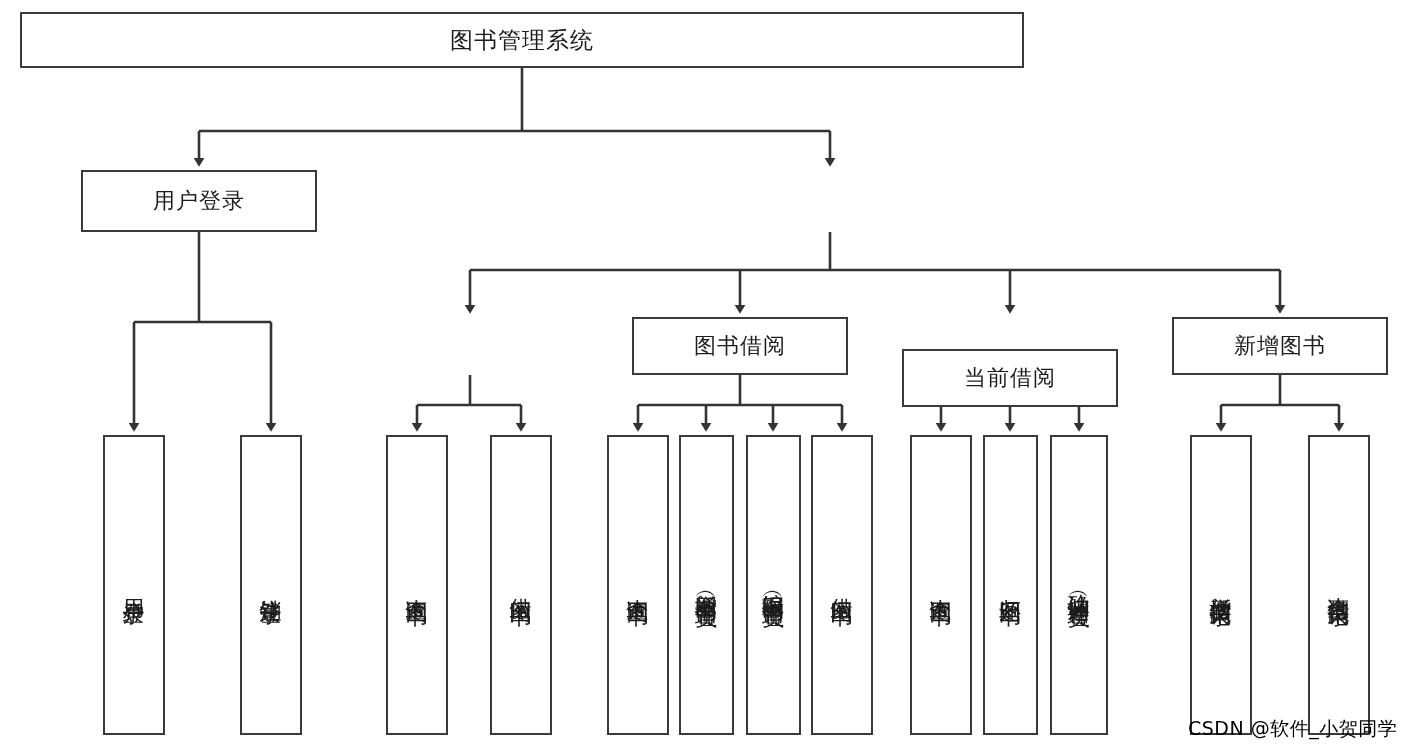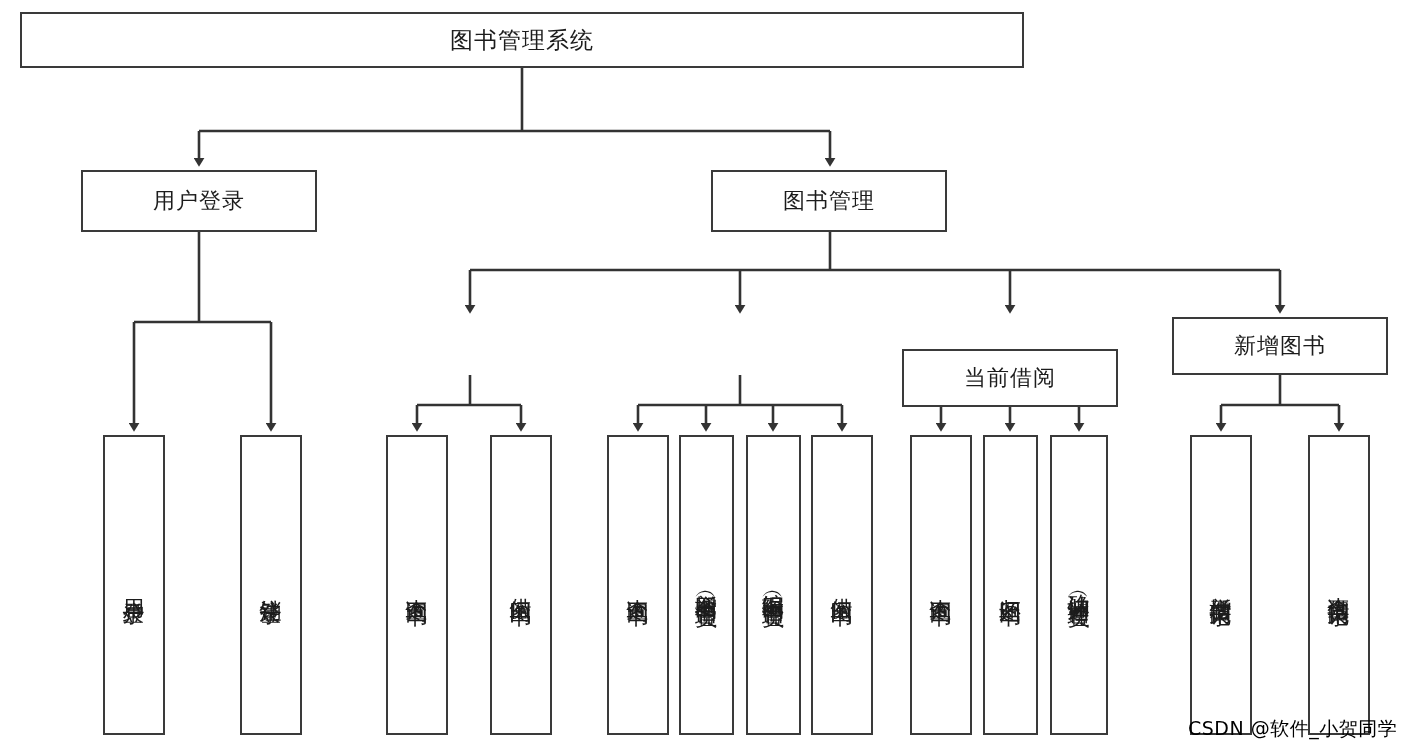--- a/index.html
+++ b/index.html
@@ -131,9 +131,6 @@
   <div class="node horiz" style="left:81px; top:170px; width:236px; height:62px;">
     <span>用户登录</span>
   </div>
-  <div class="node horiz" style="left:711px; top:170px; width:236px; height:62px;">
-    <span>图书管理</span>
-  </div>
 
   <div class="node horiz" style="left:902px; top:317px; width:216px; height:58px;margin-top:32px;">
     <span>当前借阅</span>

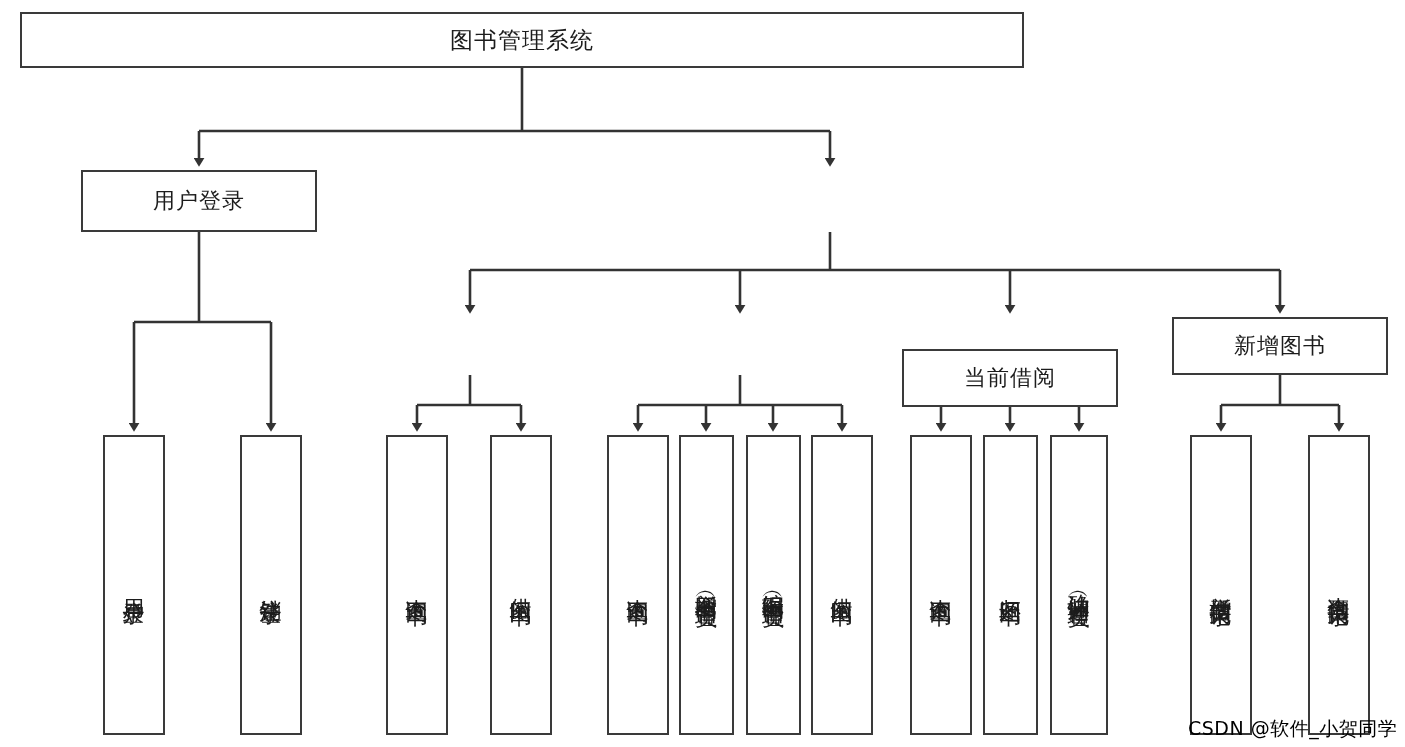--- a/index.html
+++ b/index.html
@@ -132,6 +132,9 @@
     <span>用户登录</span>
   </div>
 
+  <div class="node horiz" style="left:632px; top:317px; width:216px; height:58px;">
+    <span>图书借阅</span>
+  </div>
   <div class="node horiz" style="left:902px; top:317px; width:216px; height:58px;margin-top:32px;">
     <span>当前借阅</span>
   </div>

